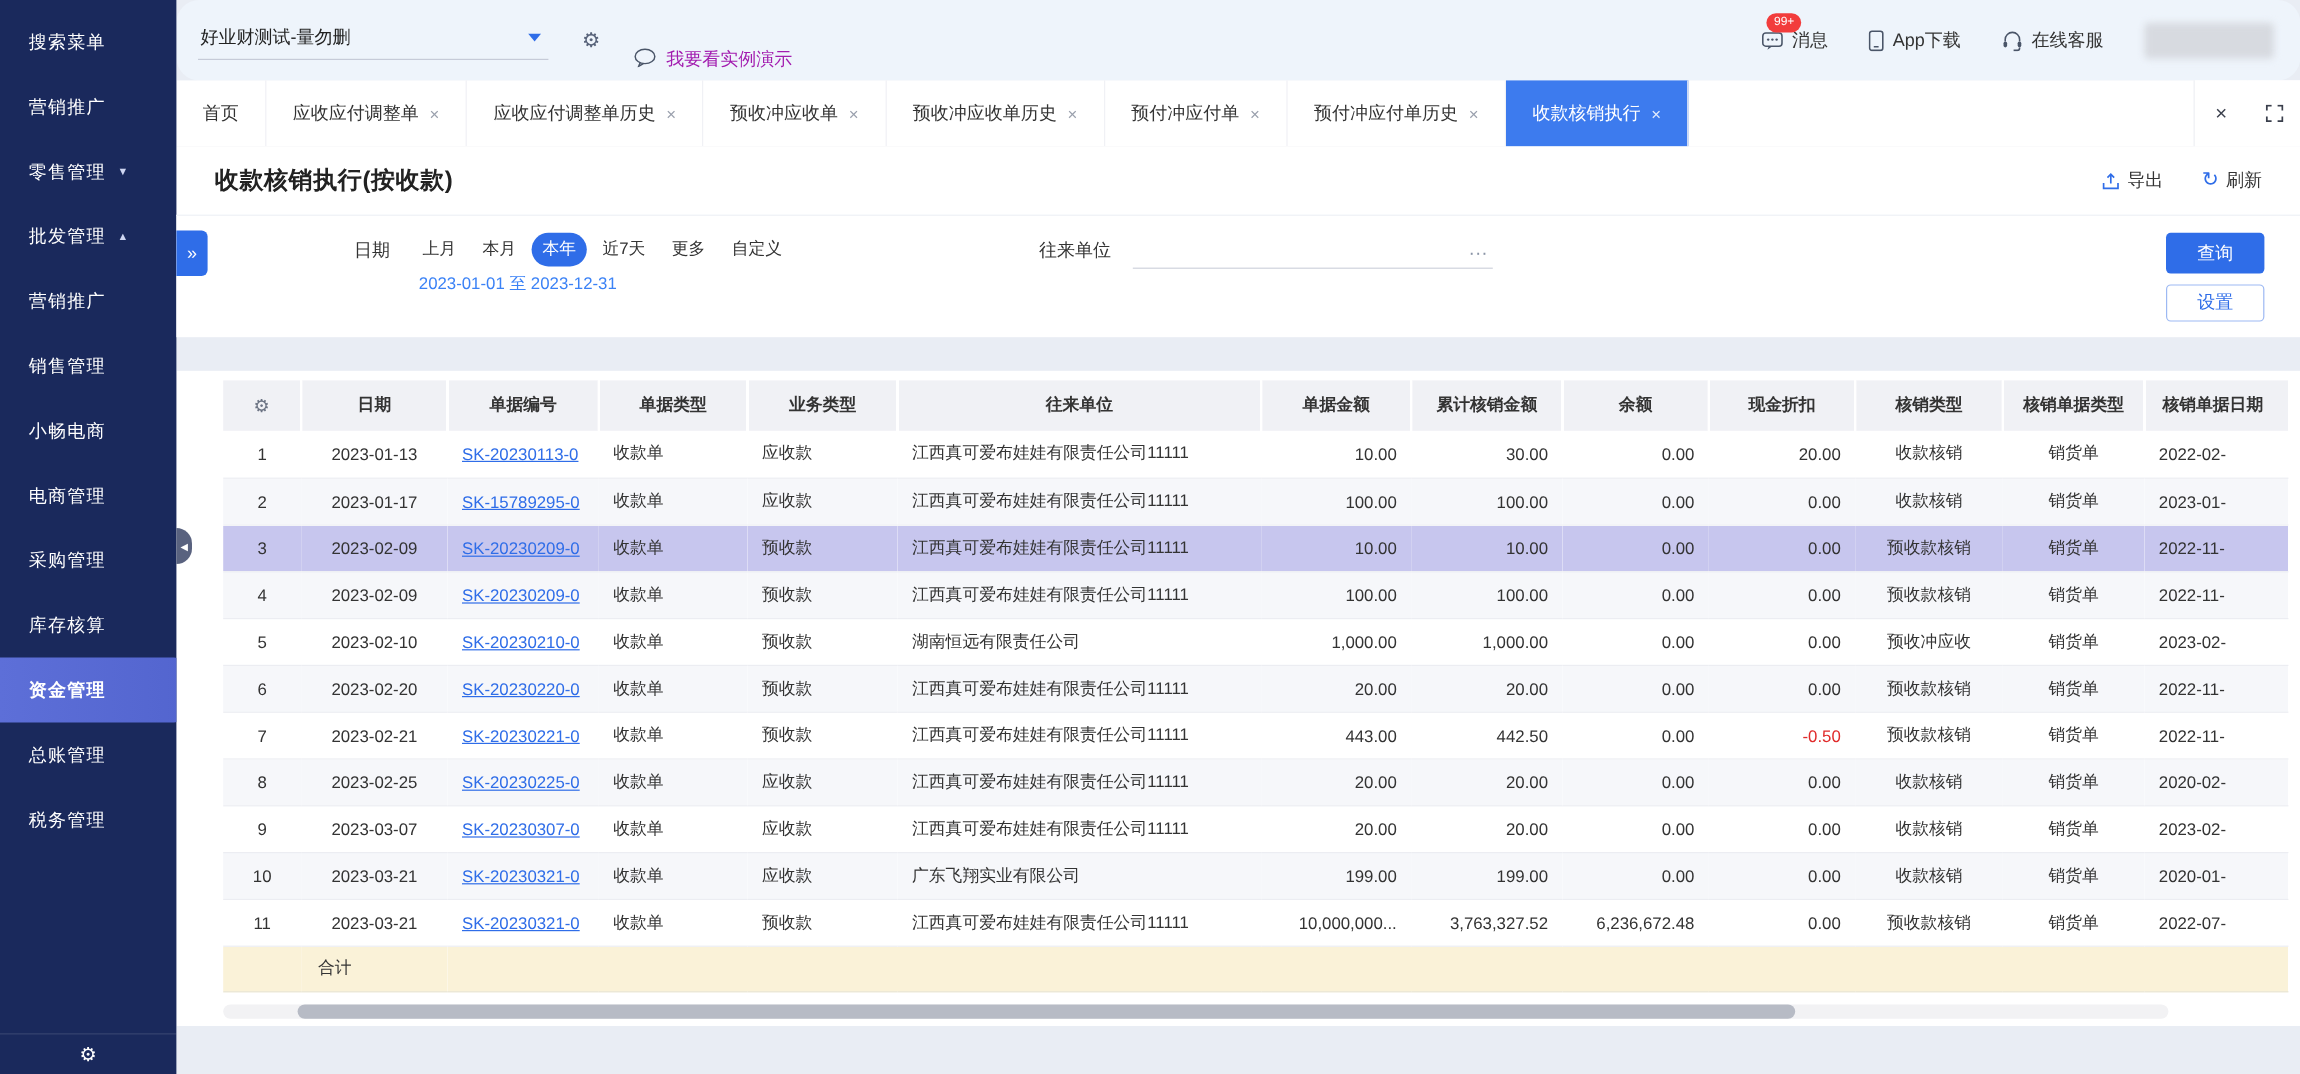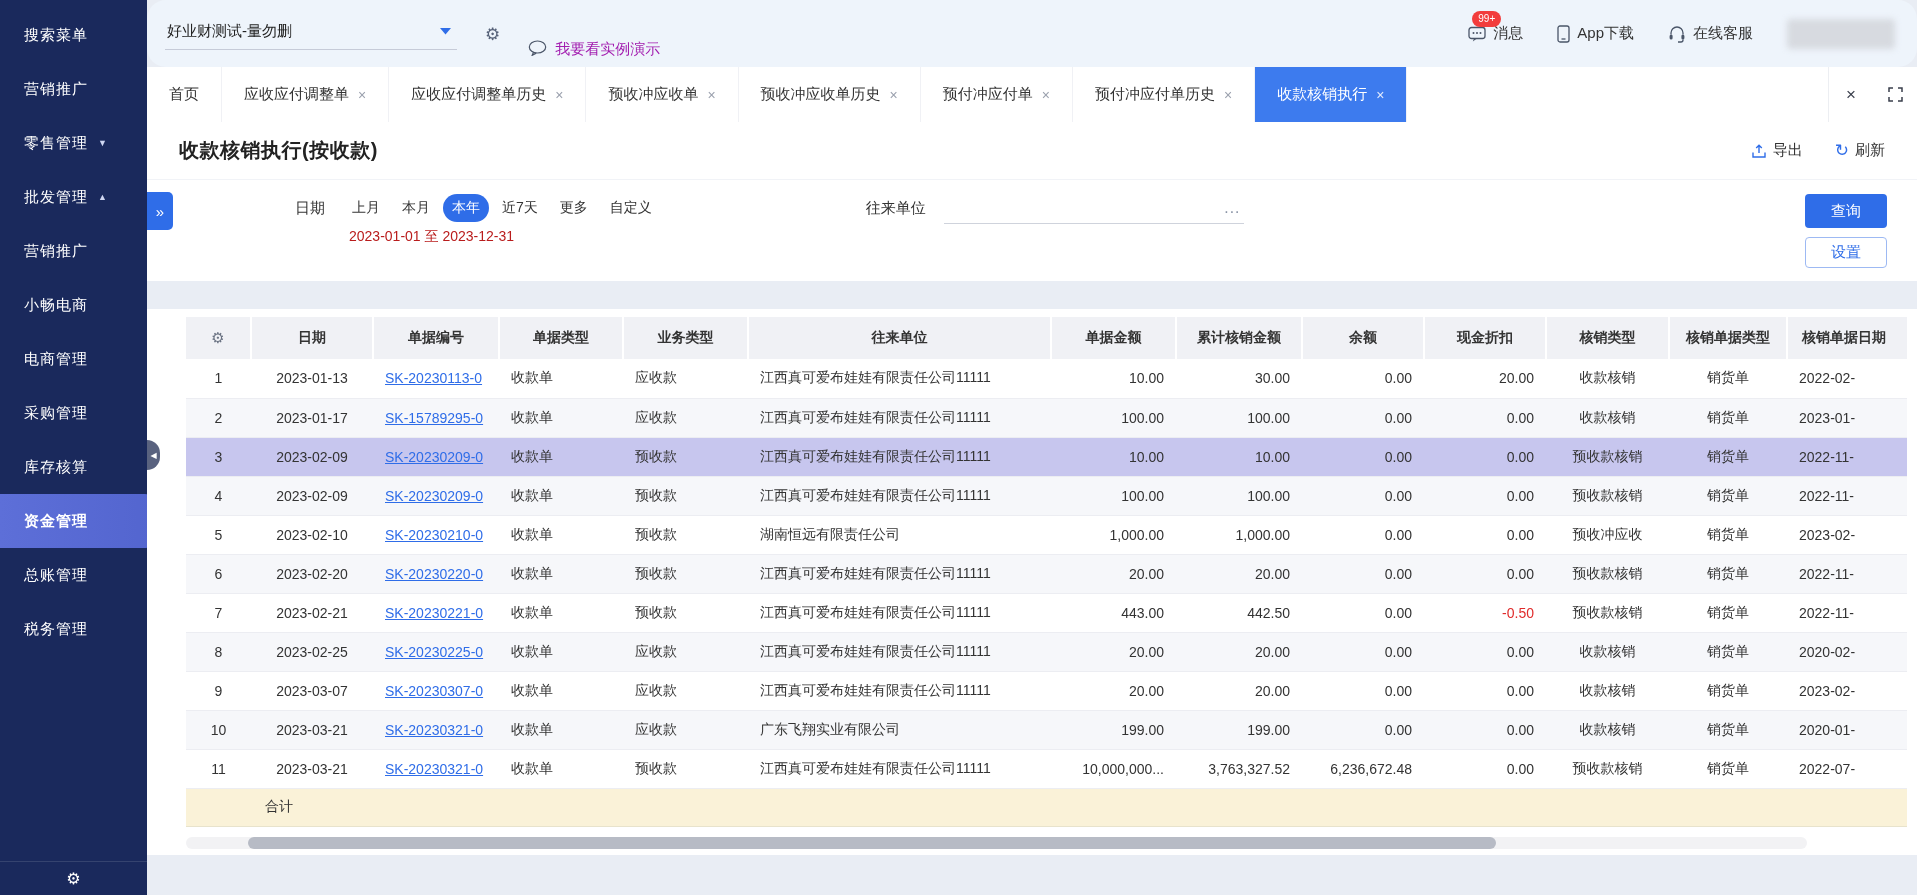--- a/index.html
+++ b/index.html
@@ -72,7 +72,7 @@
   .pills{display:flex;align-items:center;gap:4px;}
   .pill{font-size:14px;color:#333;padding:5px 9px;border-radius:14px;cursor:pointer;white-space:nowrap;}
   .pill.active{background:var(--accent);color:#fff;}
-  .date-range{font-size:14px;color:#b91c1c;margin-top:6px;padding-left:6px;white-space:nowrap;}
+  .date-range{font-size:14px;color:#3b82f6;margin-top:6px;padding-left:6px;white-space:nowrap;}
   .fgroup.partner{margin-left:205px;}
   .ffield{width:300px;margin-left:18px;border-bottom:1px solid #cfd3dc;height:30px;display:flex;align-items:flex-end;justify-content:flex-end;cursor:text;}
   .dots{color:#8a94a6;font-size:16px;line-height:1;padding:0 4px 3px 0;cursor:pointer;}

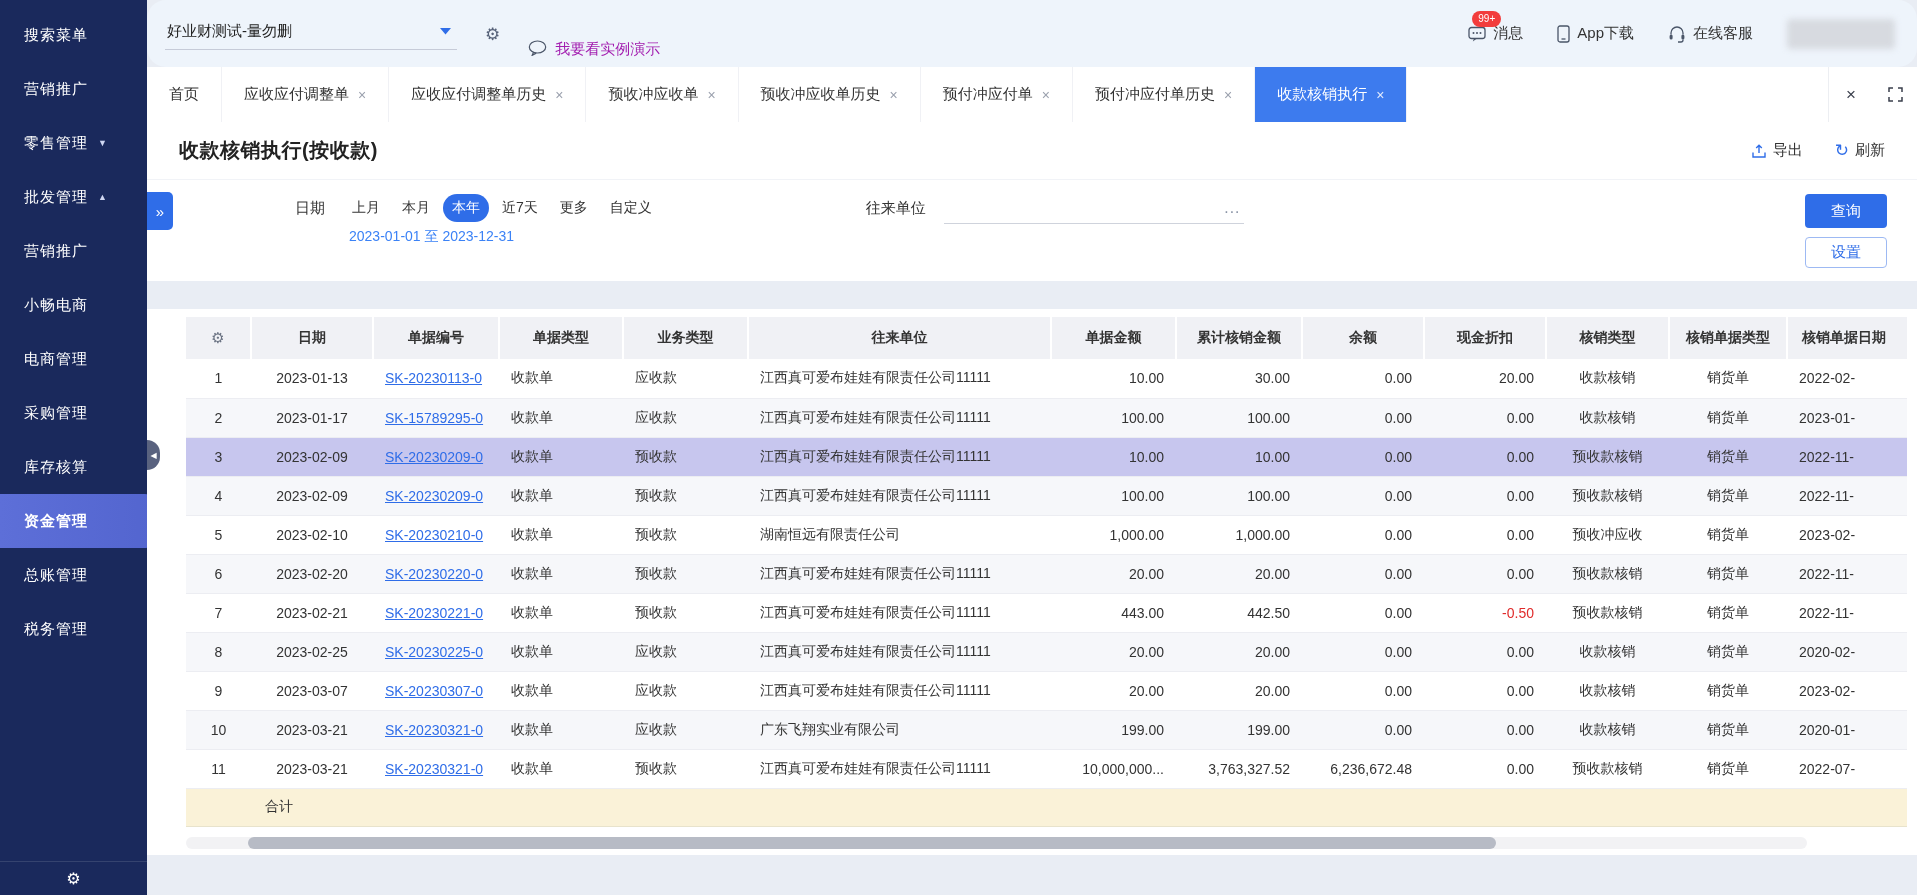--- a/index.html
+++ b/index.html
@@ -136,6 +136,10 @@
 
         </div>
 
+        <div class="side-item child">
+          <span>销售管理</span>
+
+        </div>
 
         <div class="side-item">
           <span>小畅电商</span>

